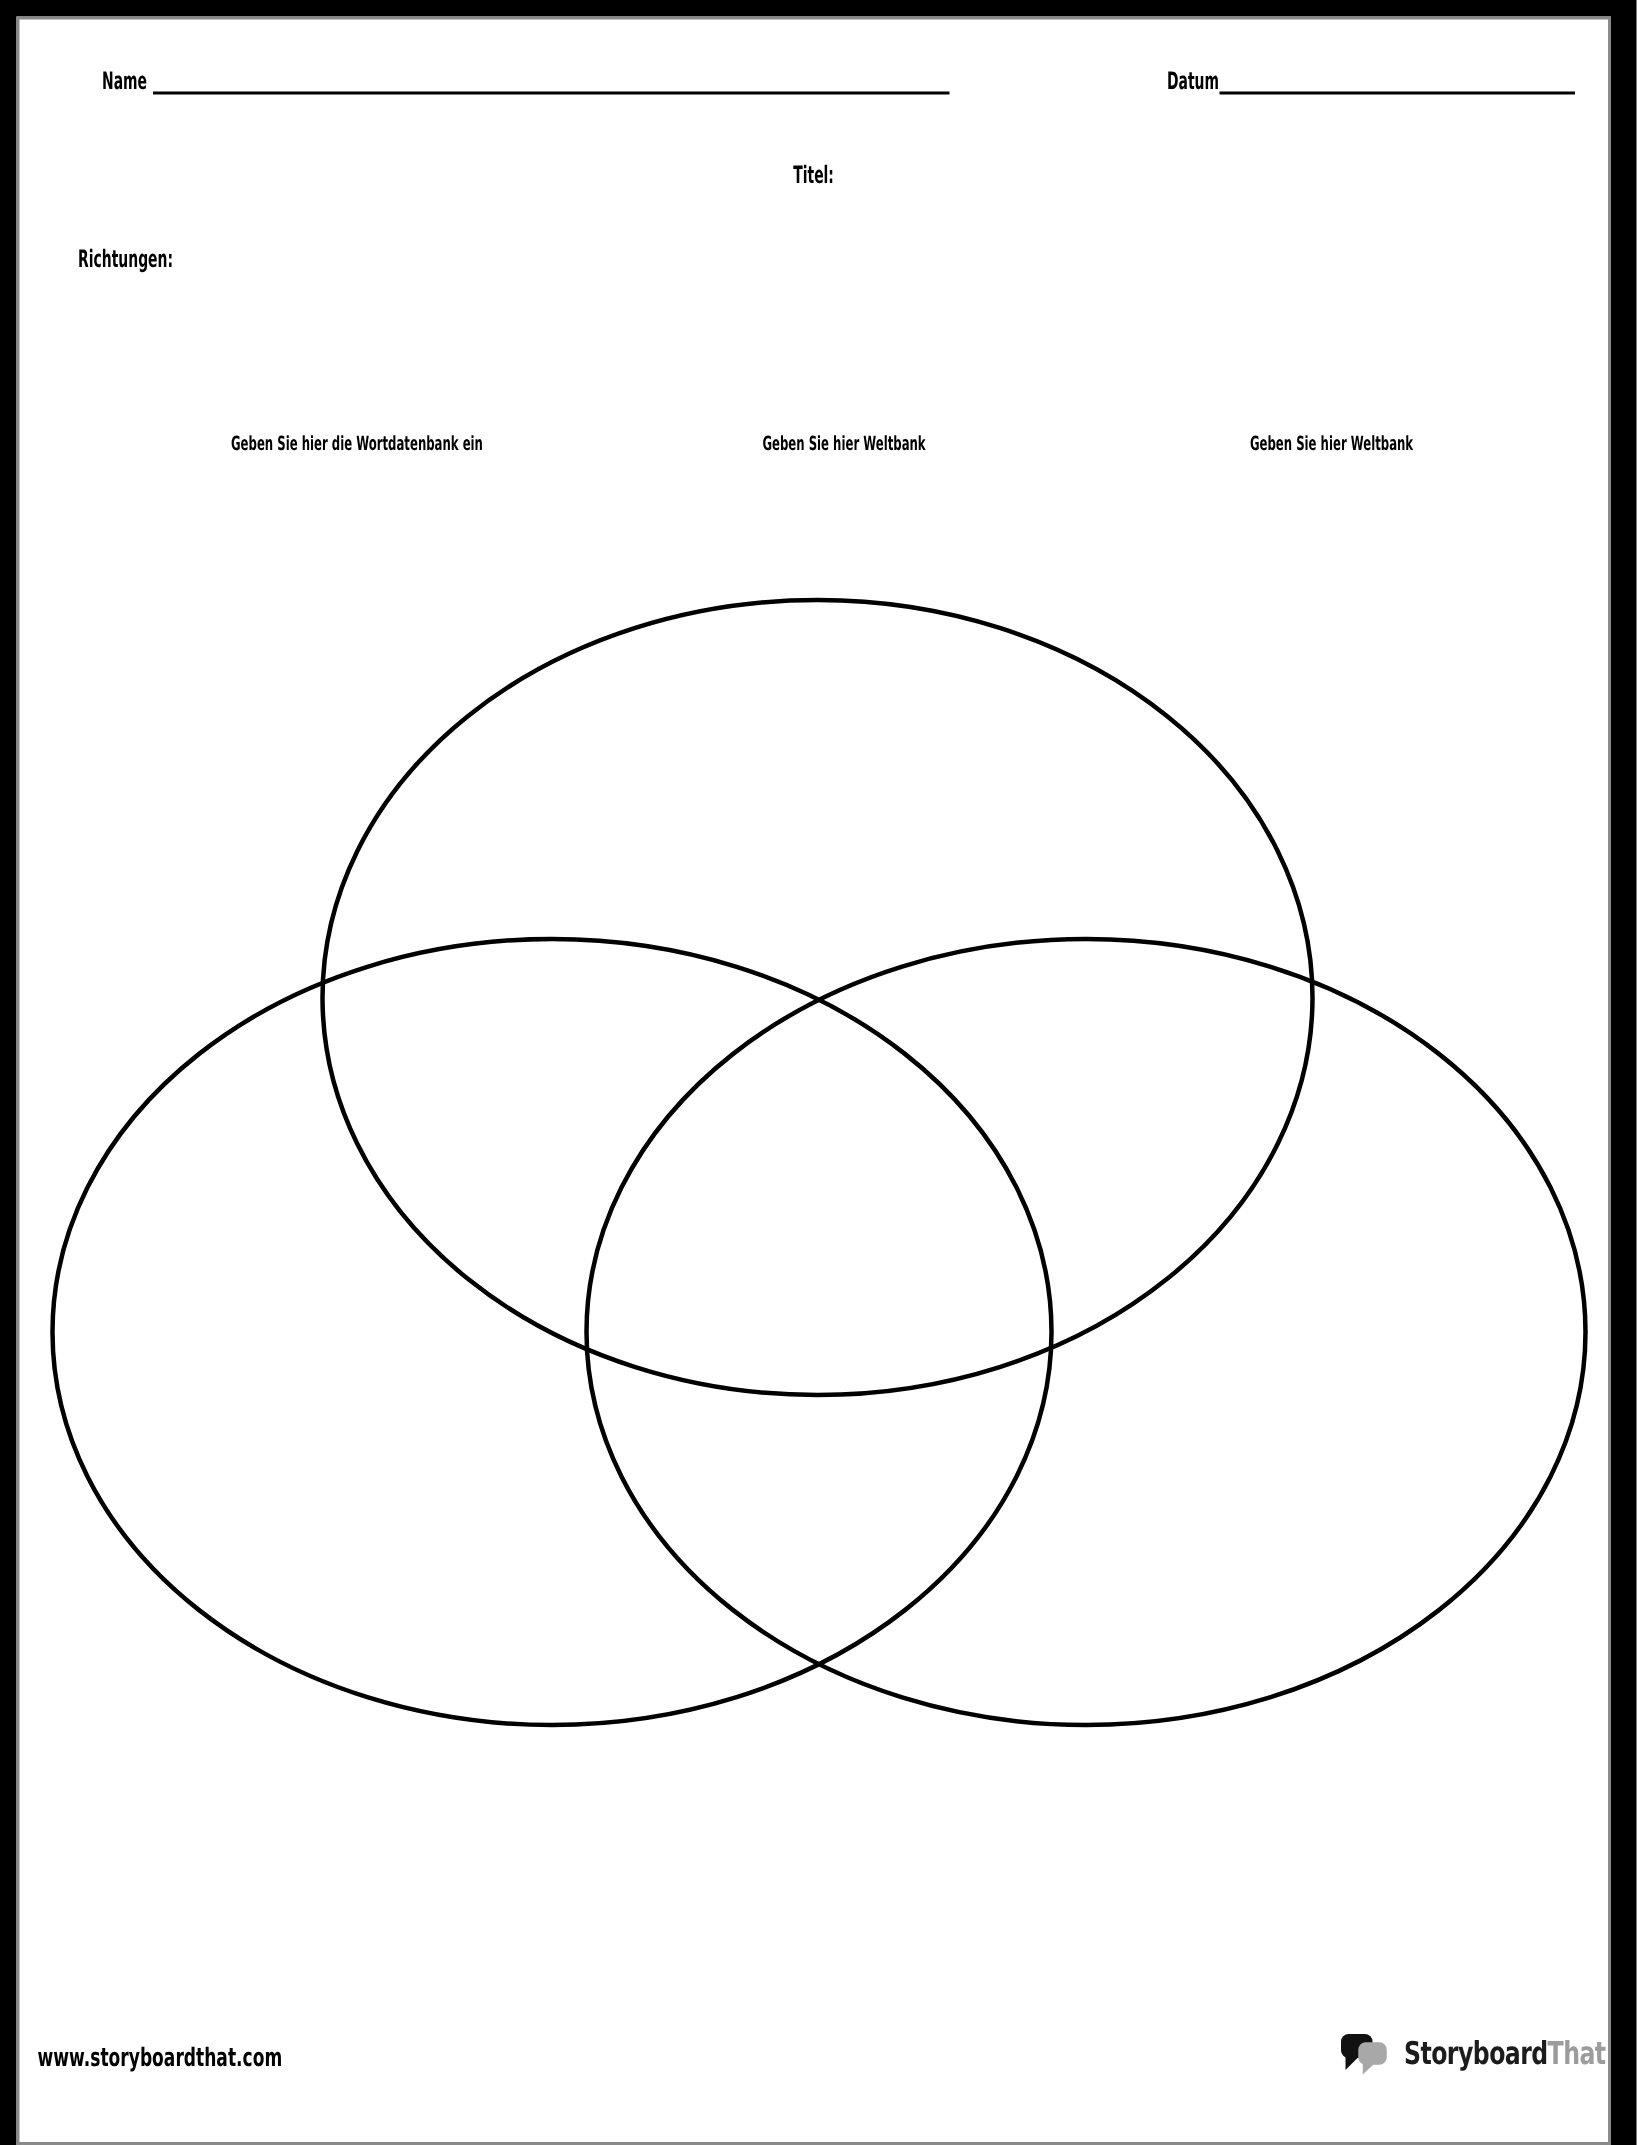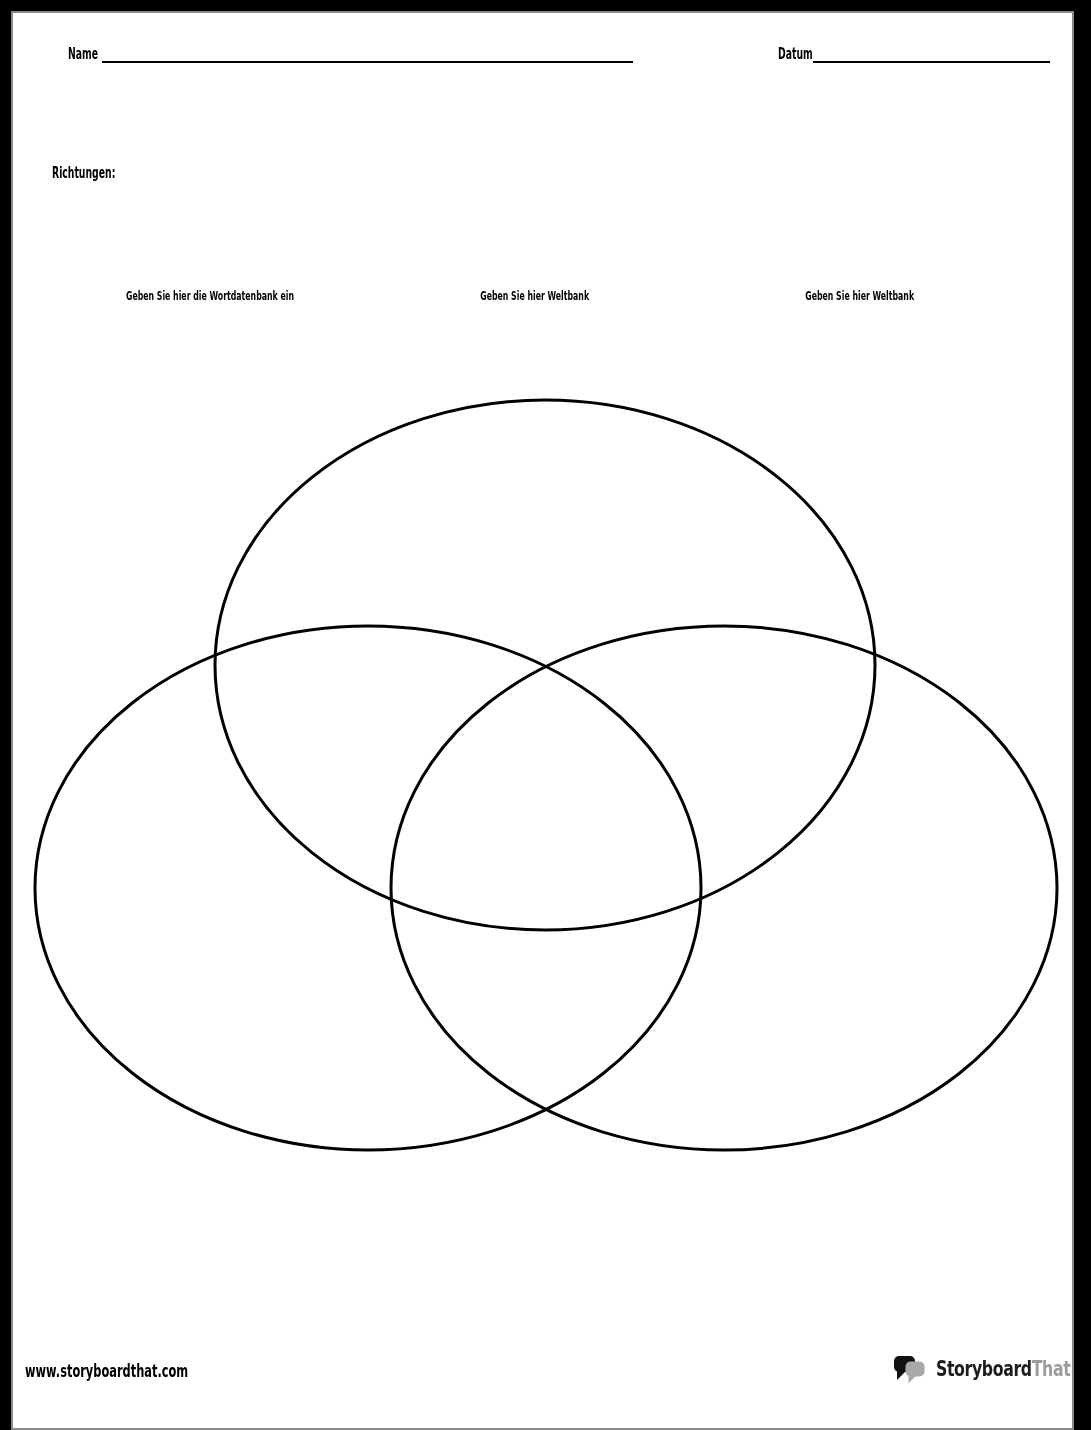--- a/index.html
+++ b/index.html
@@ -51,6 +51,9 @@
   <span class="abs cond hdr" style="left:765px;top:33px">Datum</span>
   <span class="field-line" style="left:800px;top:48px;width:237px"></span>
 
+  <div class="title-row">
+    <span class="cond hdr center">Titel:</span>
+  </div>
 
   <div class="directions">
     <span class="cond hdr">Richtungen:</span>

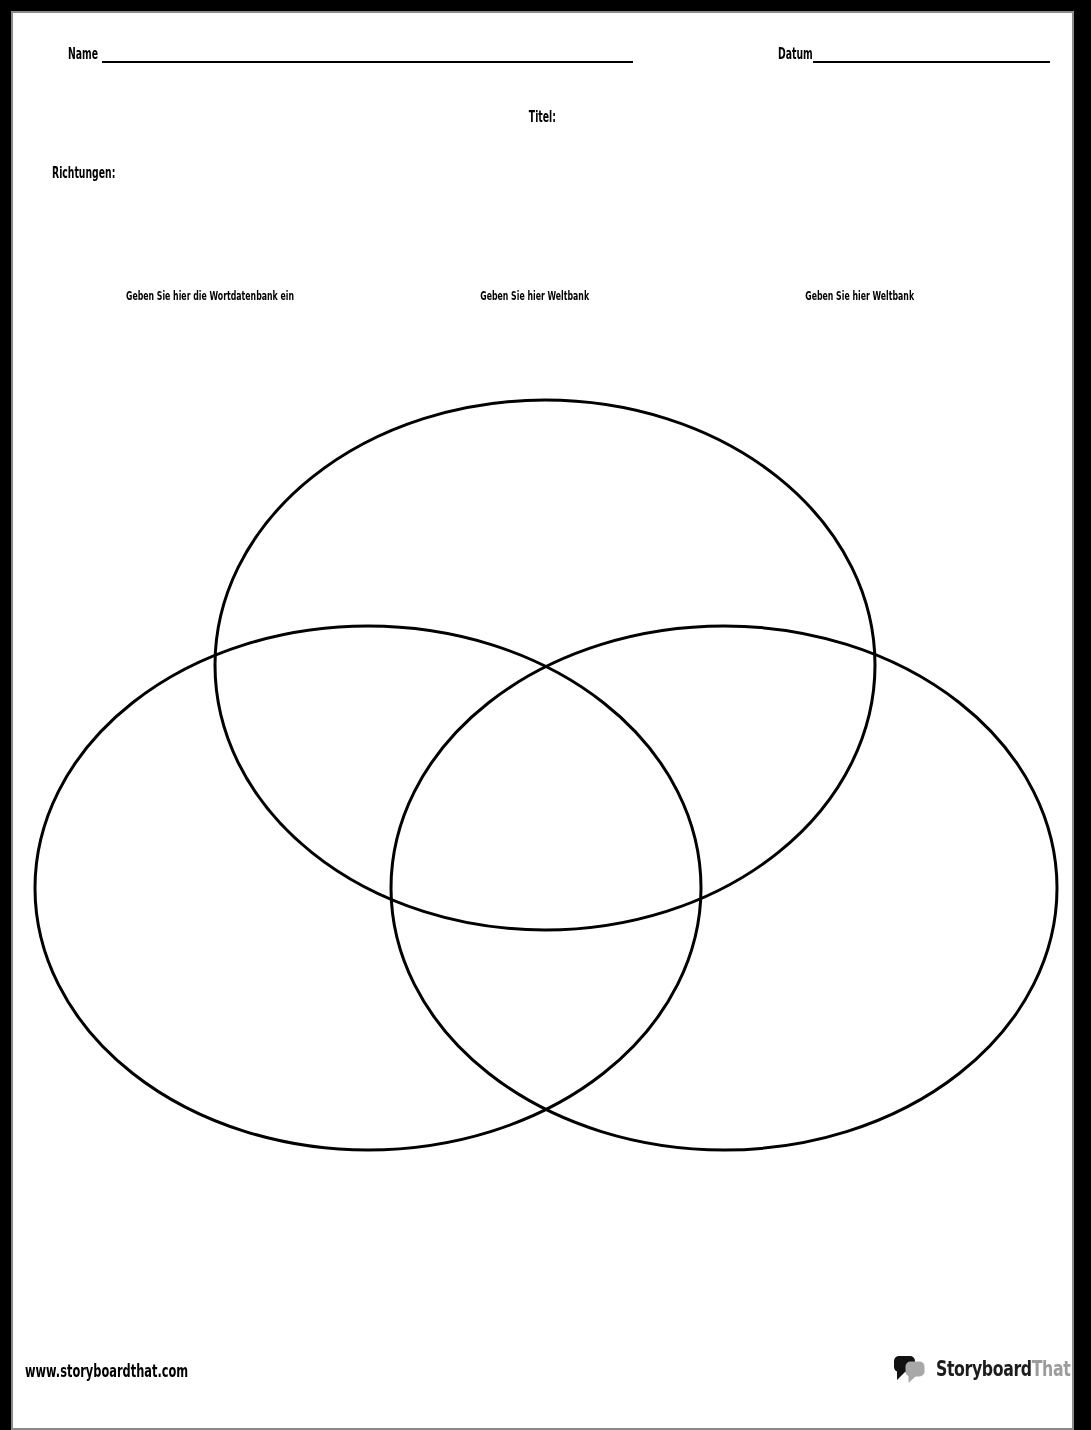--- a/index.html
+++ b/index.html
@@ -25,7 +25,7 @@
   .hdr{font-size:16px;line-height:16px;}
   .title-row{position:absolute;left:0;top:94px;width:100%;text-align:center;}
   .directions{position:absolute;left:39px;top:150px;}
-  .wordbank{position:absolute;left:34px;top:272px;width:975px;display:flex;justify-content:space-between;}
+  .wordbank{position:absolute;left:62px;top:272px;width:975px;display:flex;justify-content:space-between;}
   .wordbank .cell{flex:1;text-align:center;}
   .wordbank .cond{font-size:13px;line-height:15px;transform:scaleX(0.6);transform-origin:50% 50%;}
   .venn{position:absolute;left:0;top:0;width:1063px;height:1379px;}

